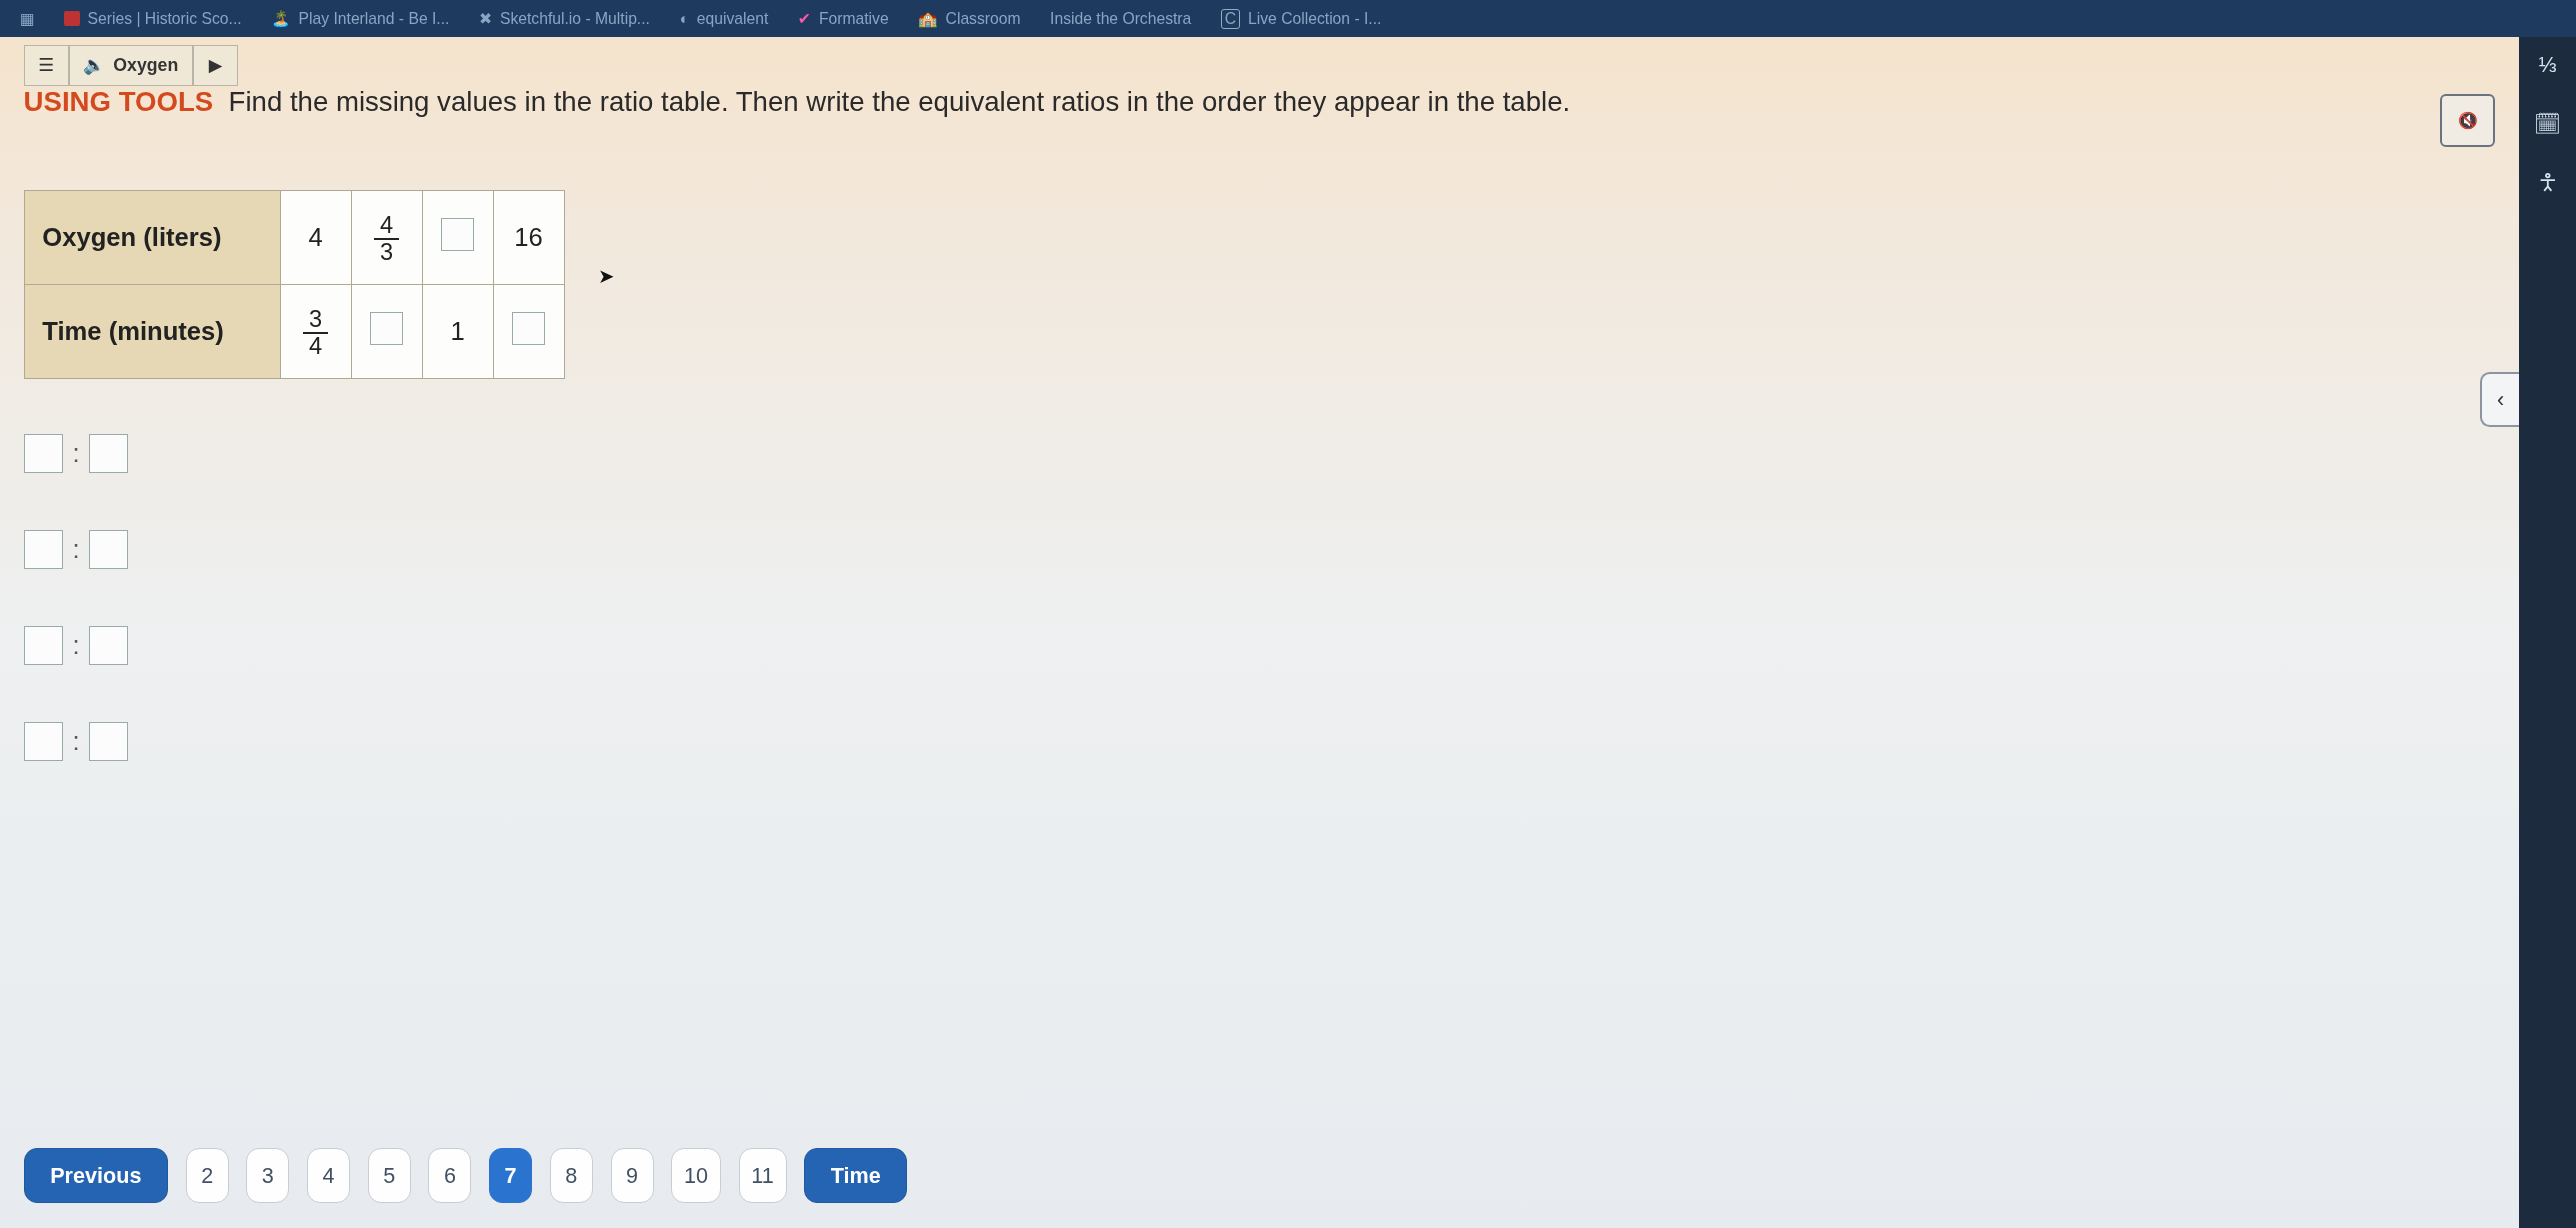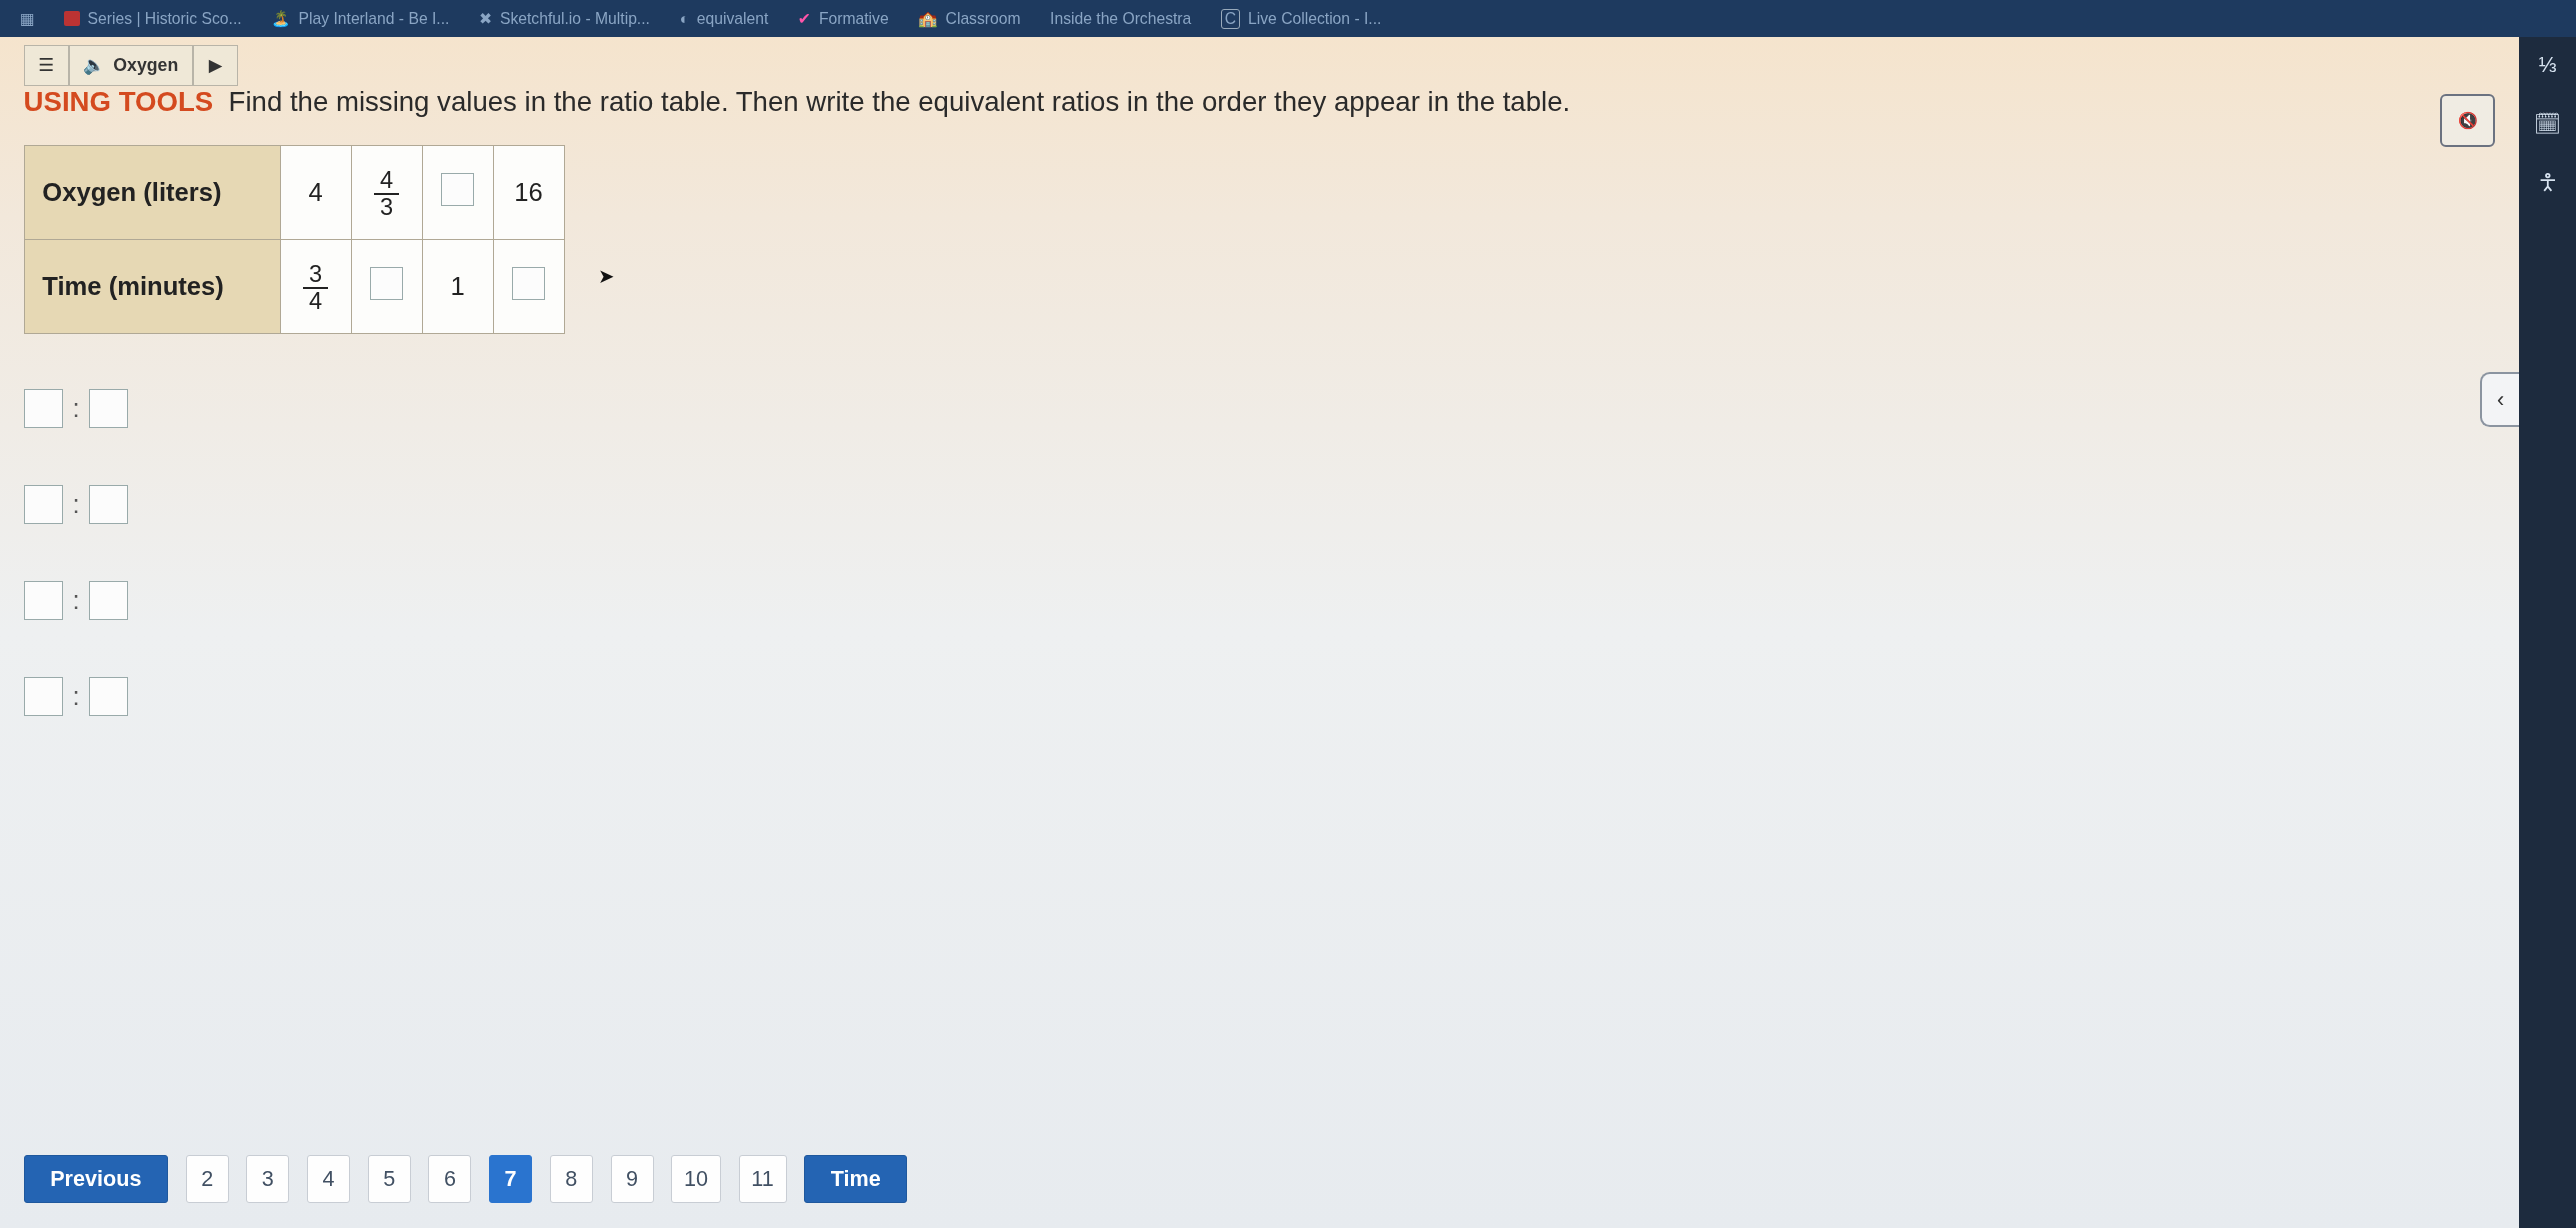--- a/index.html
+++ b/index.html
@@ -84,7 +84,7 @@
   font-weight: bold;
 }
 .ratio-table {
-  margin-top: 27px;
+  margin-top: 72px;
   border-collapse: collapse;
 }
 .ratio-table td {

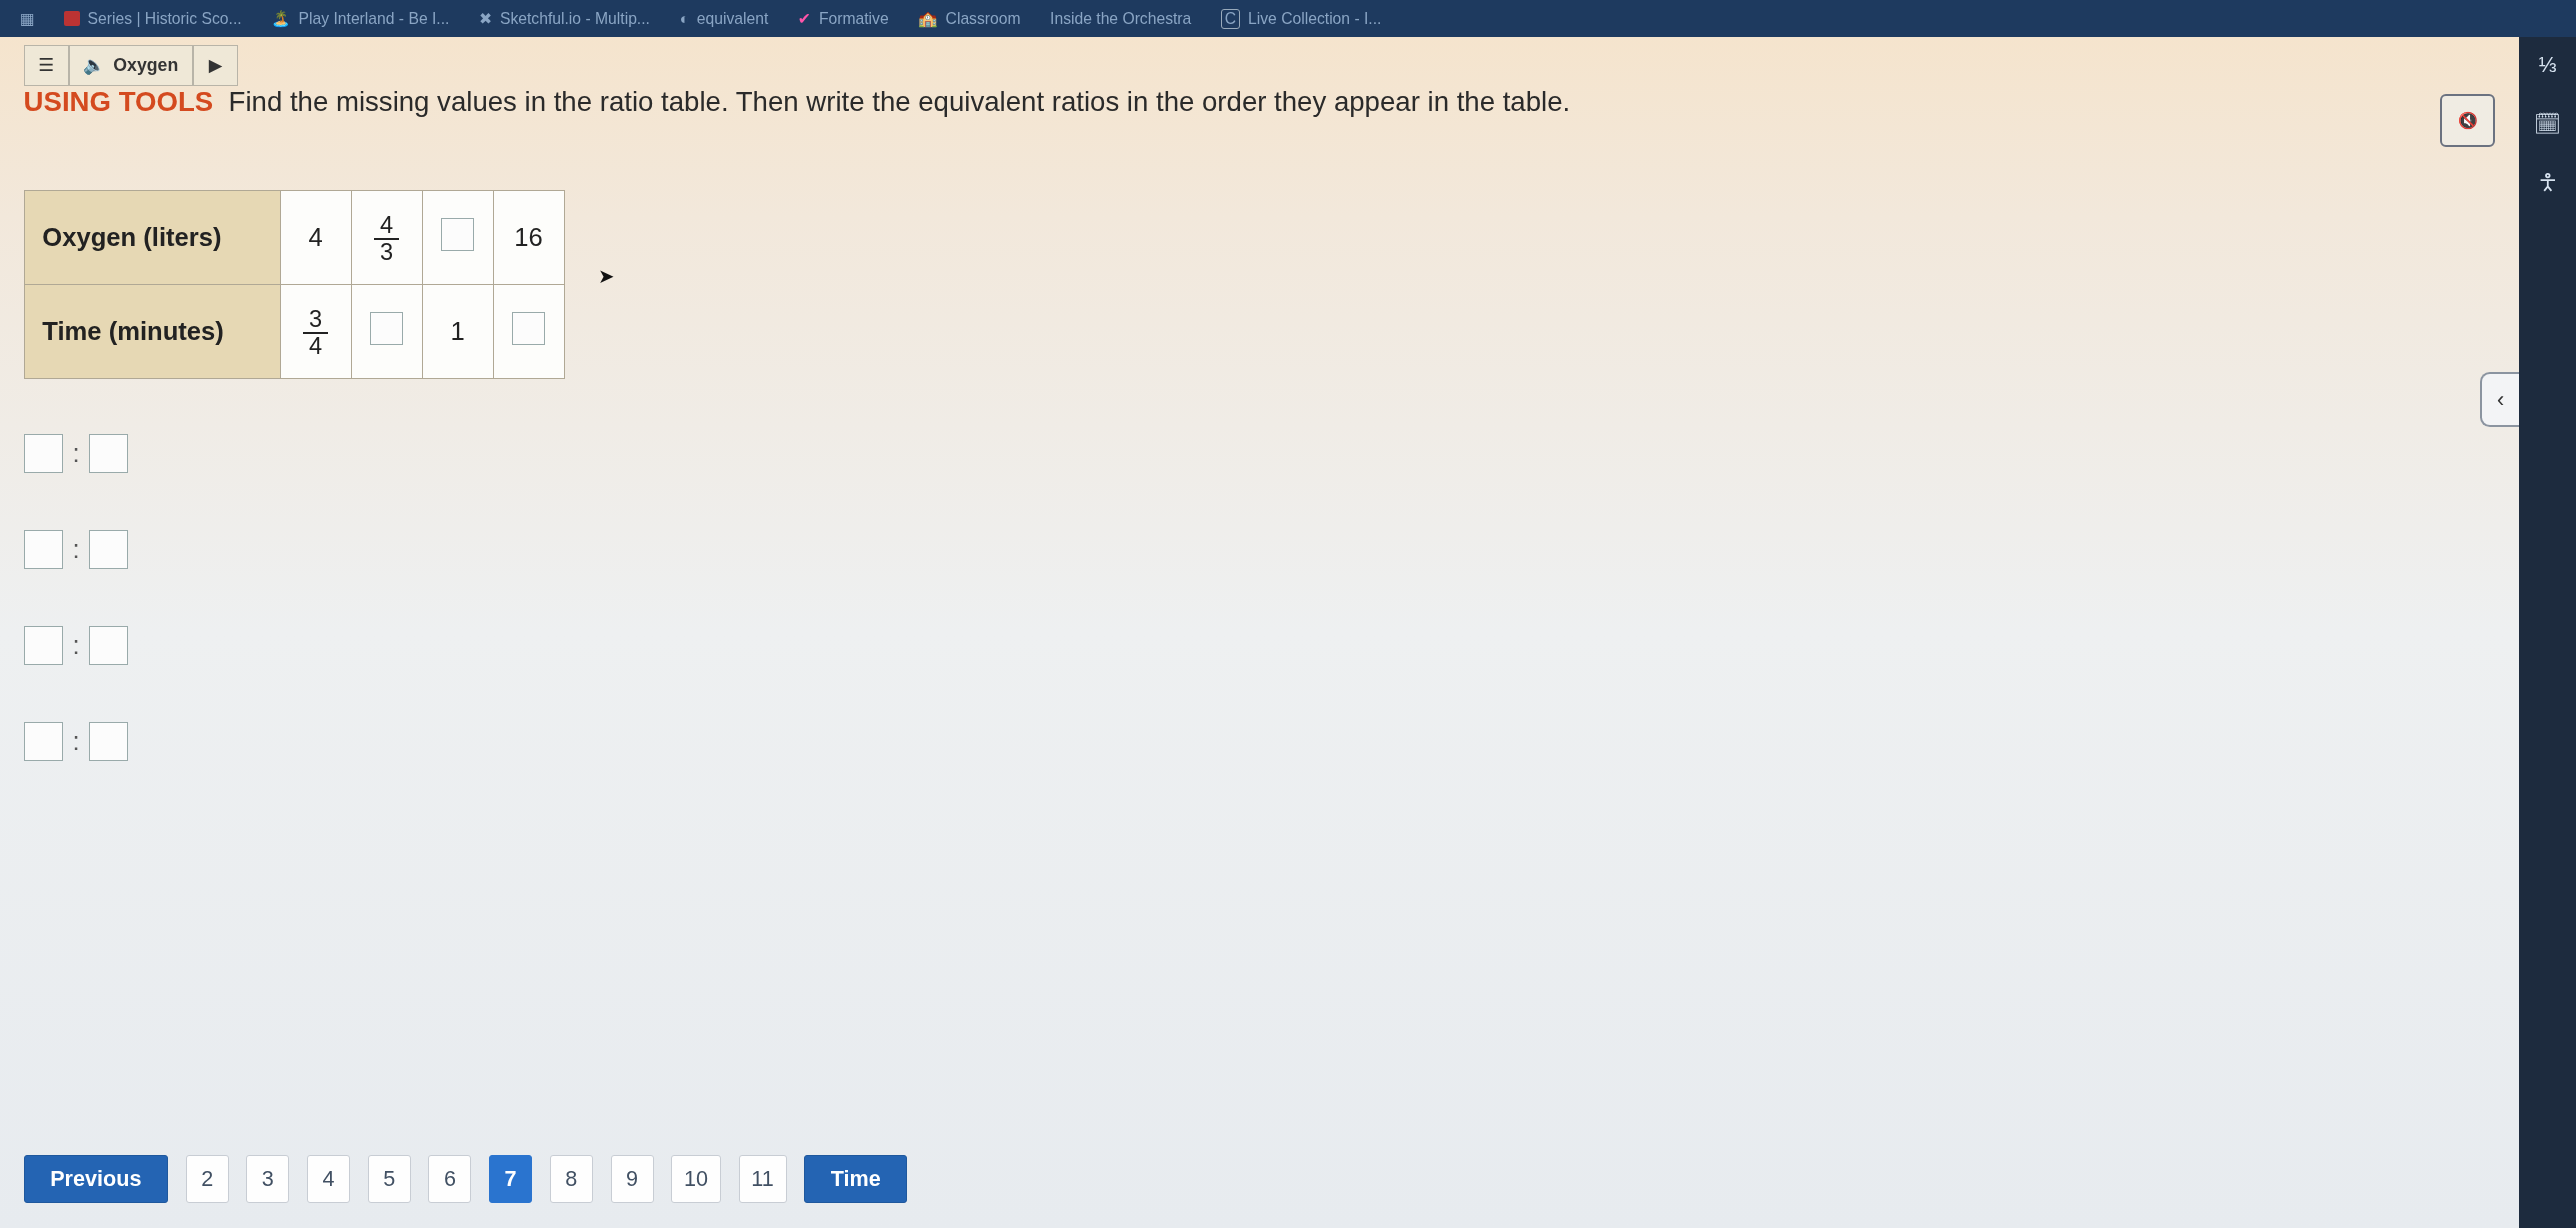--- a/index.html
+++ b/index.html
@@ -141,8 +141,8 @@
   gap: 17.7px;
 }
 .pager-btn {
-  height: 48px;
-  border-radius: 3px;
+  height: 55px;
+  border-radius: 13px;
   border: 1px solid #c8cdd4;
   background: #fefefe;
   color: #415063;

